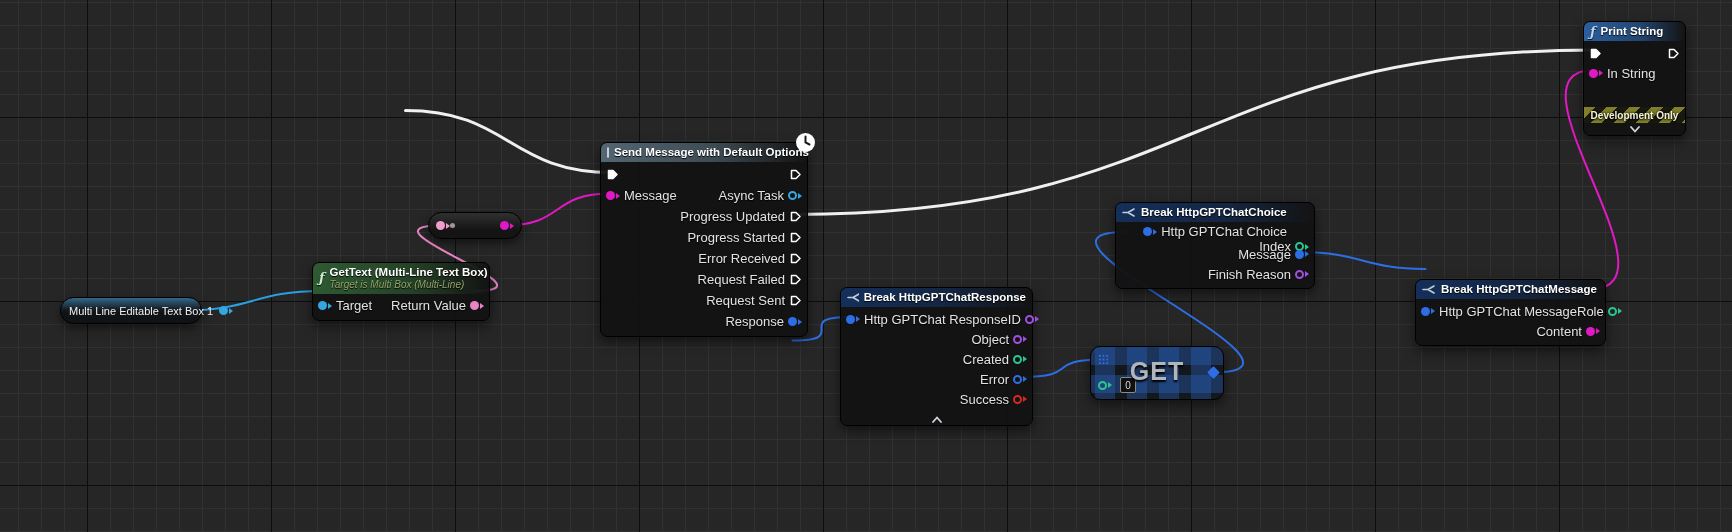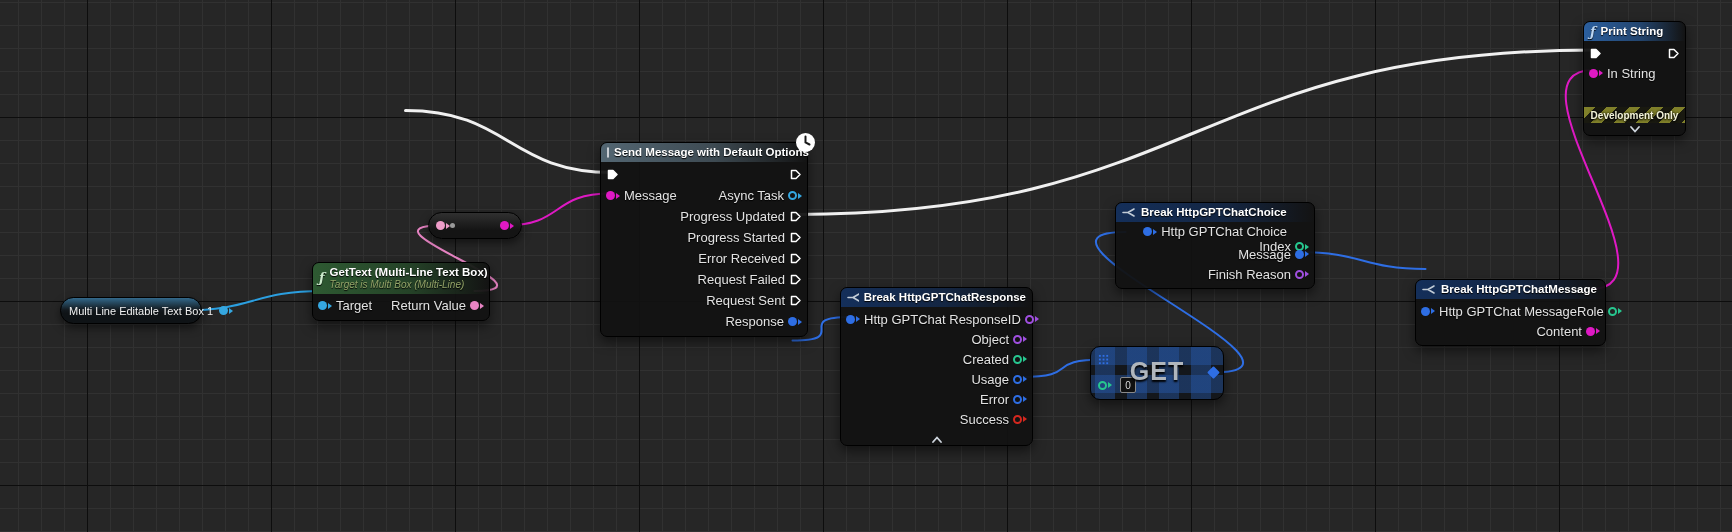--- a/index.html
+++ b/index.html
@@ -270,15 +270,6 @@
         </div>
         <div class="node-row" style="height: 20px;">
           <span class="pin-group right">
-            <span class="pin-label">Usage</span>
-            <span class="dotwrap">
-              <span class="pin-dot" id="resp-usage" style="border: 2px solid rgb(46, 110, 228);"></span>
-              <span class="pin-tail" style="border-left-color: rgb(46, 110, 228);"></span>
-            </span>
-          </span>
-        </div>
-        <div class="node-row" style="height: 20px;">
-          <span class="pin-group right">
             <span class="pin-label">Error</span>
             <span class="dotwrap">
               <span class="pin-dot" id="resp-error" style="border: 2px solid rgb(46, 110, 228);"></span>

